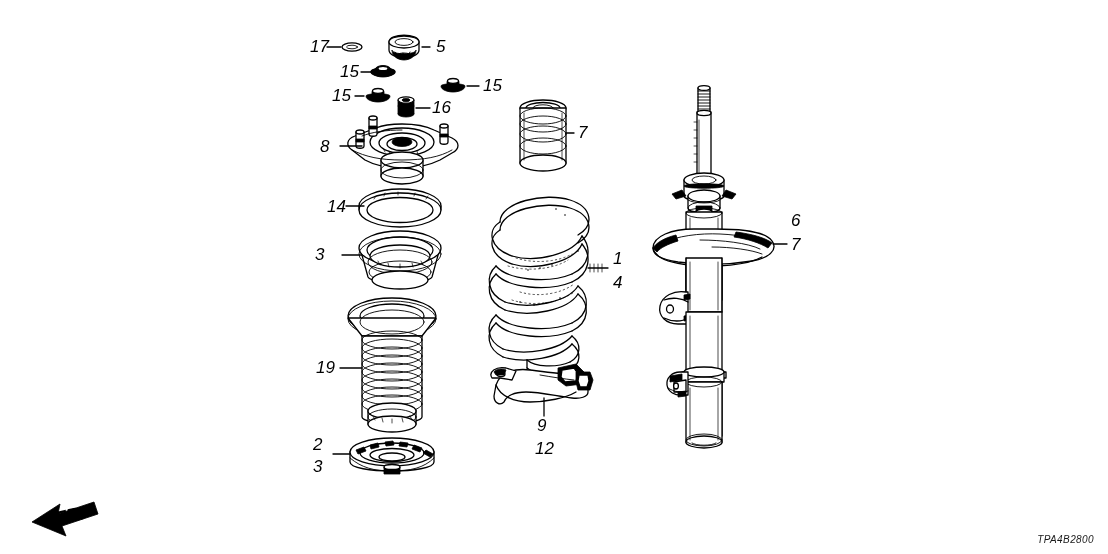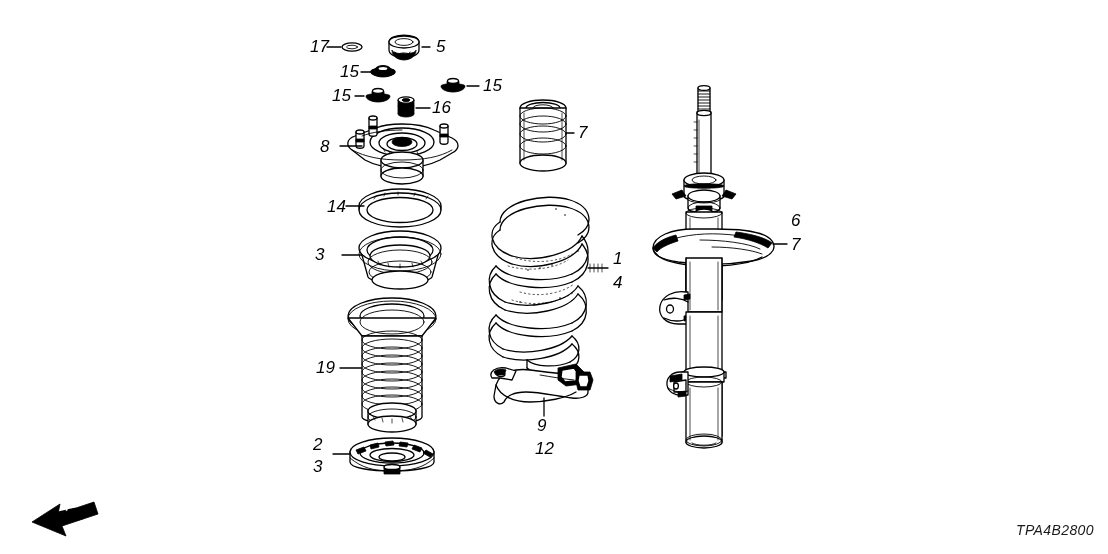--- a/index.html
+++ b/index.html
@@ -40,9 +40,9 @@
   .diagram-code {
     position: absolute;
     right: 14px;
-    bottom: 16px;
+    bottom: 9px;
     font-family: "Liberation Sans", sans-serif;
-    font-size: 14px;
+    font-size: 10px;
     color: #1a1a1a;
     letter-spacing: 0.4px;
     white-space: nowrap;

